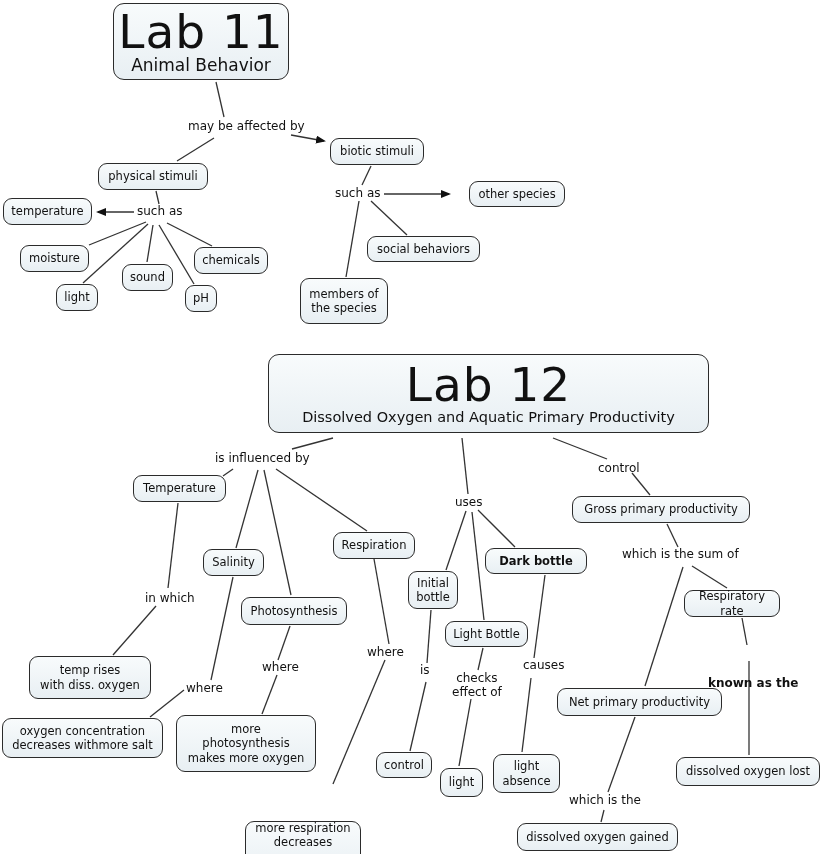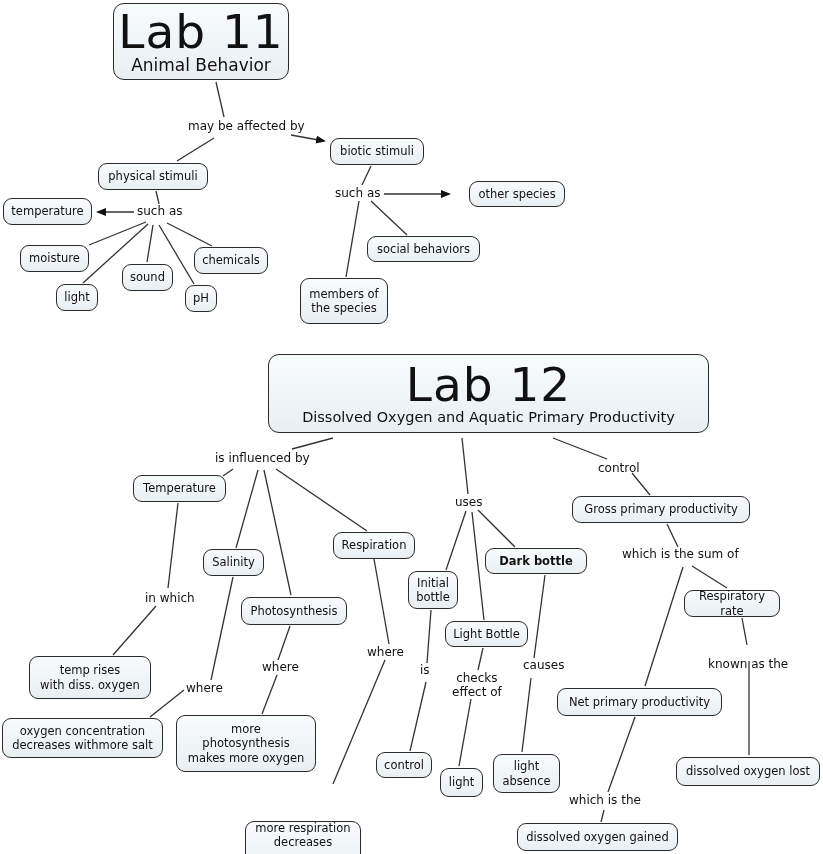--- a/index.html
+++ b/index.html
@@ -139,7 +139,7 @@
 effect of</div>
     <div class="lbl" style="left: 523px; top: 659px;">causes</div>
     <div class="lbl" style="left: 622px; top: 548px;">which is the sum of</div>
-    <div class="lbl" style="left: 708px; top: 658px;">known as the</div>
+    <div class="lbl" style="left: 708px; top: 677px; font-weight: bold;">known as the</div>
     <div class="lbl" style="left: 569px; top: 794px;">which is the</div>
   </div>
 

